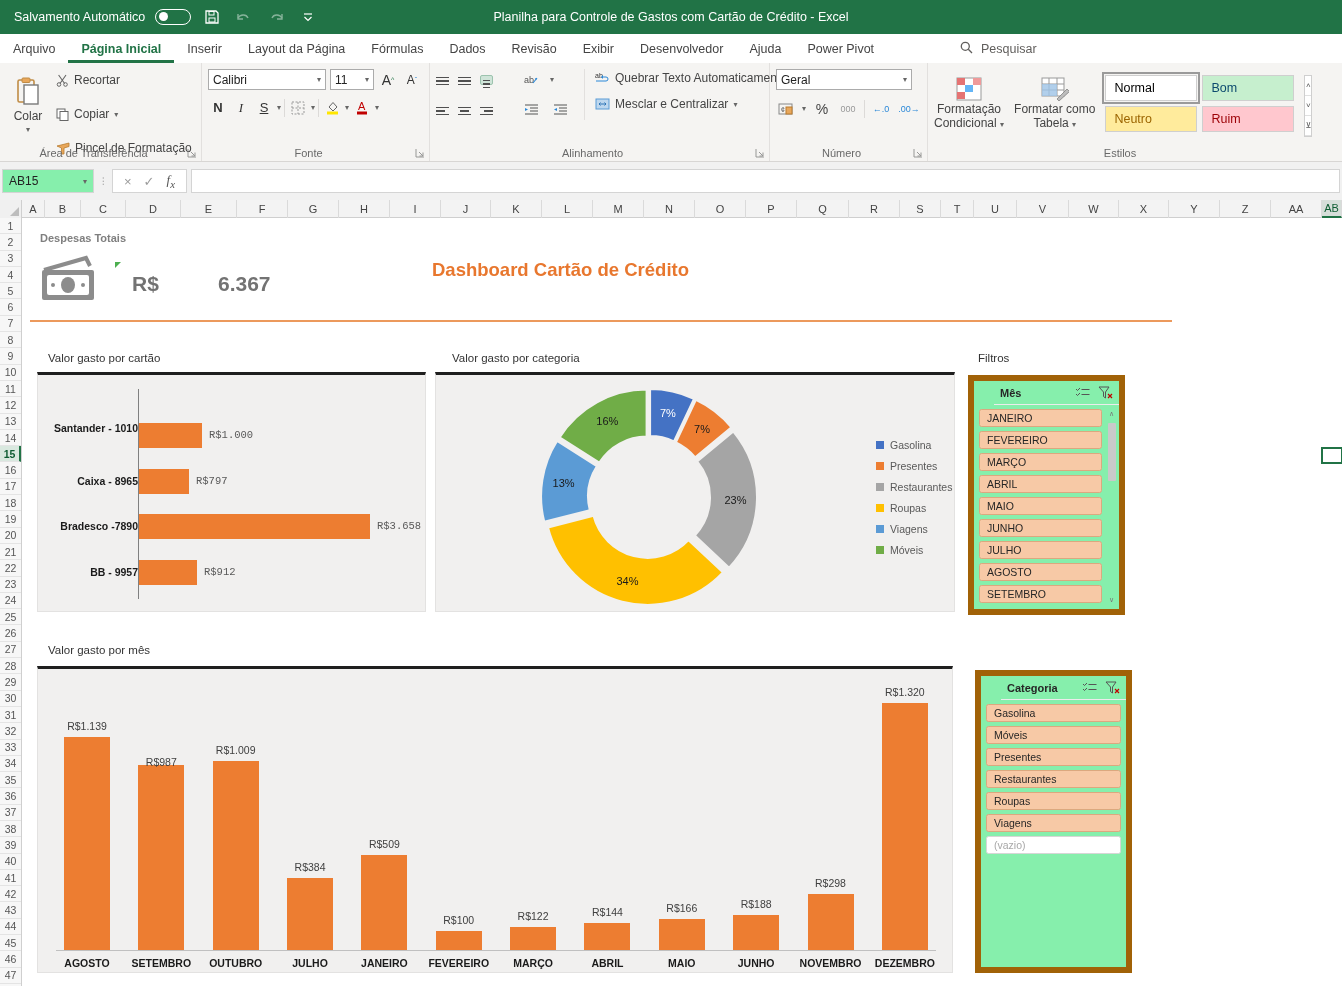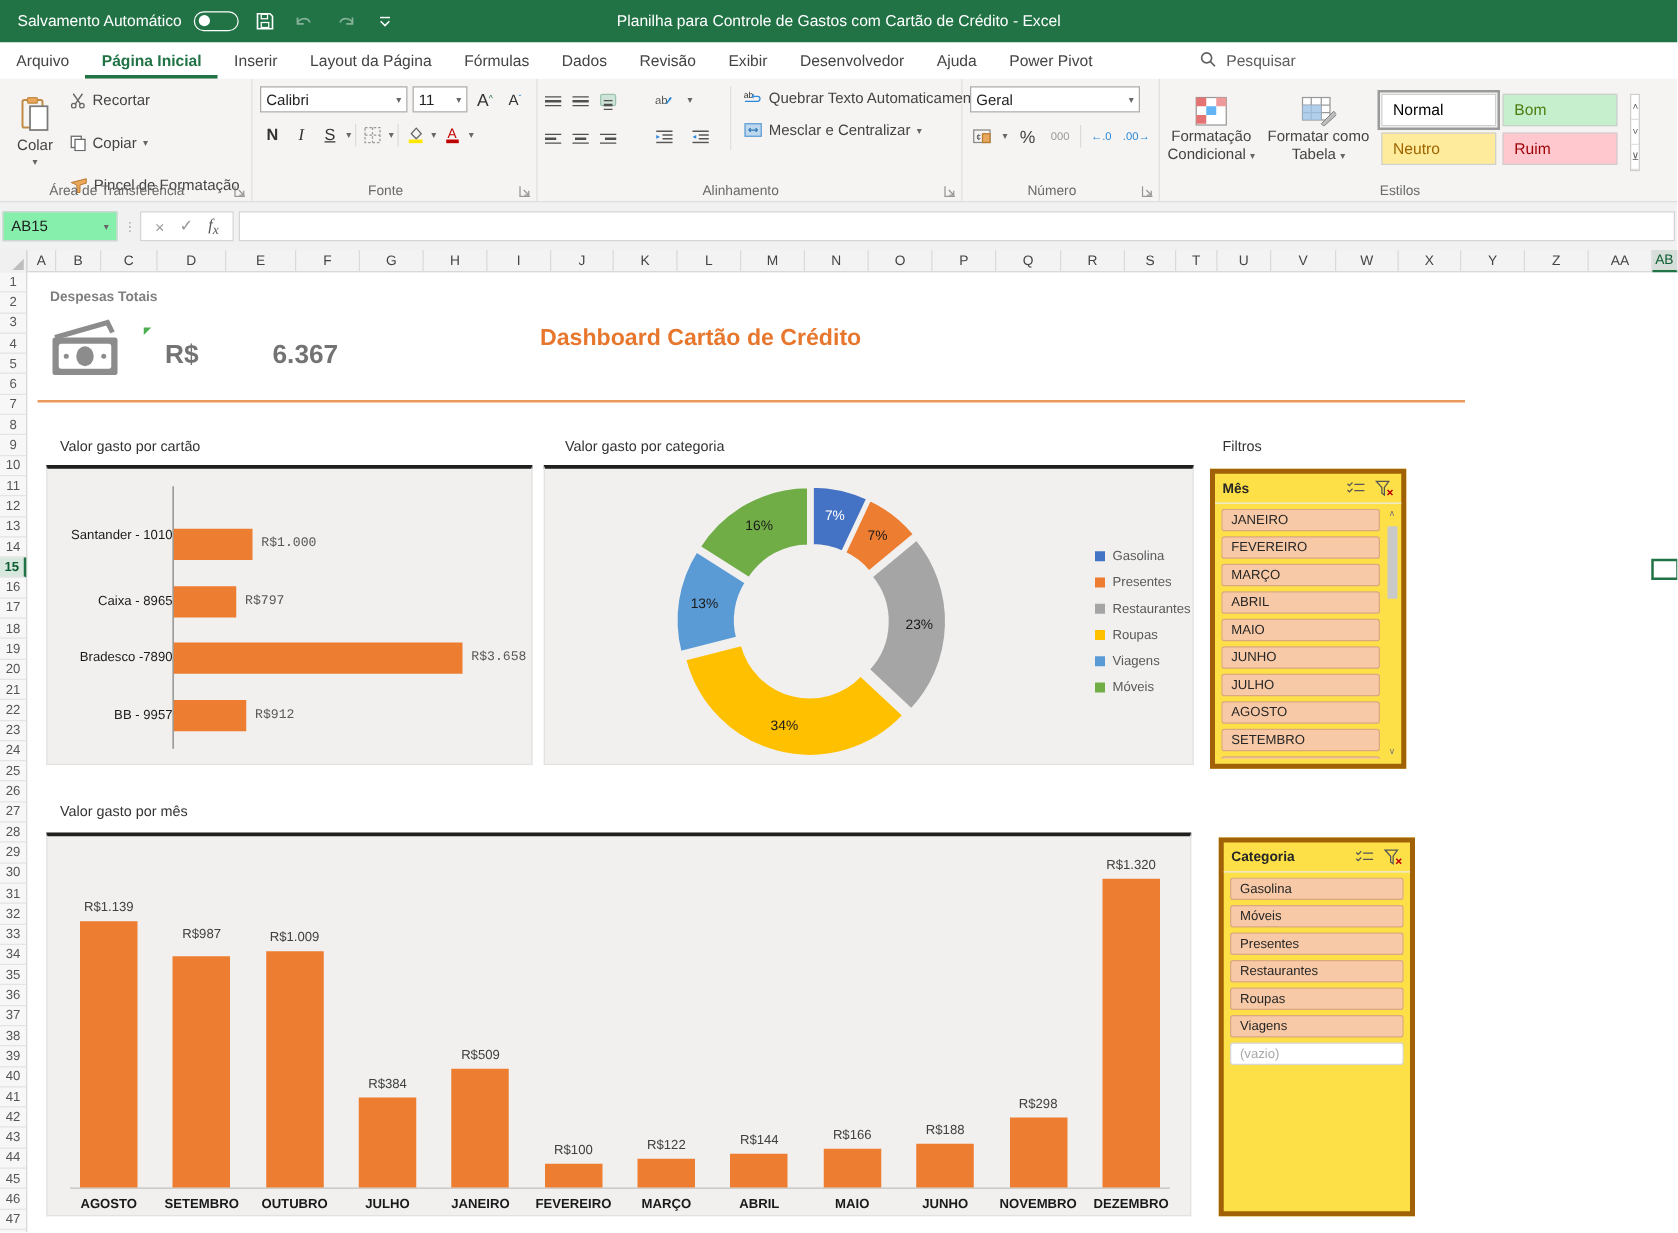--- a/index.html
+++ b/index.html
@@ -391,7 +391,7 @@
         </div>
         <div id="styleGallery" style="display:grid;grid-template-columns:auto auto;gap:5px;padding-top:6px;">
             <div class="style-cell" style="background: rgb(255, 255, 255); color: rgb(0, 0, 0); outline: rgb(154, 154, 154) solid 2px; outline-offset: 1px;">Normal</div>
-            <div class="style-cell" style="background: rgb(198, 239, 206); color: #4d7c0f;">Bom</div>
+            <div class="style-cell" style="background: rgb(198, 239, 206); color: #0c4a6e;">Bom</div>
             <div class="style-cell" style="background: rgb(255, 235, 156); color: rgb(156, 101, 0);">Neutro</div>
             <div class="style-cell" style="background: rgb(255, 199, 206); color: rgb(156, 0, 6);">Ruim</div>
           </div>

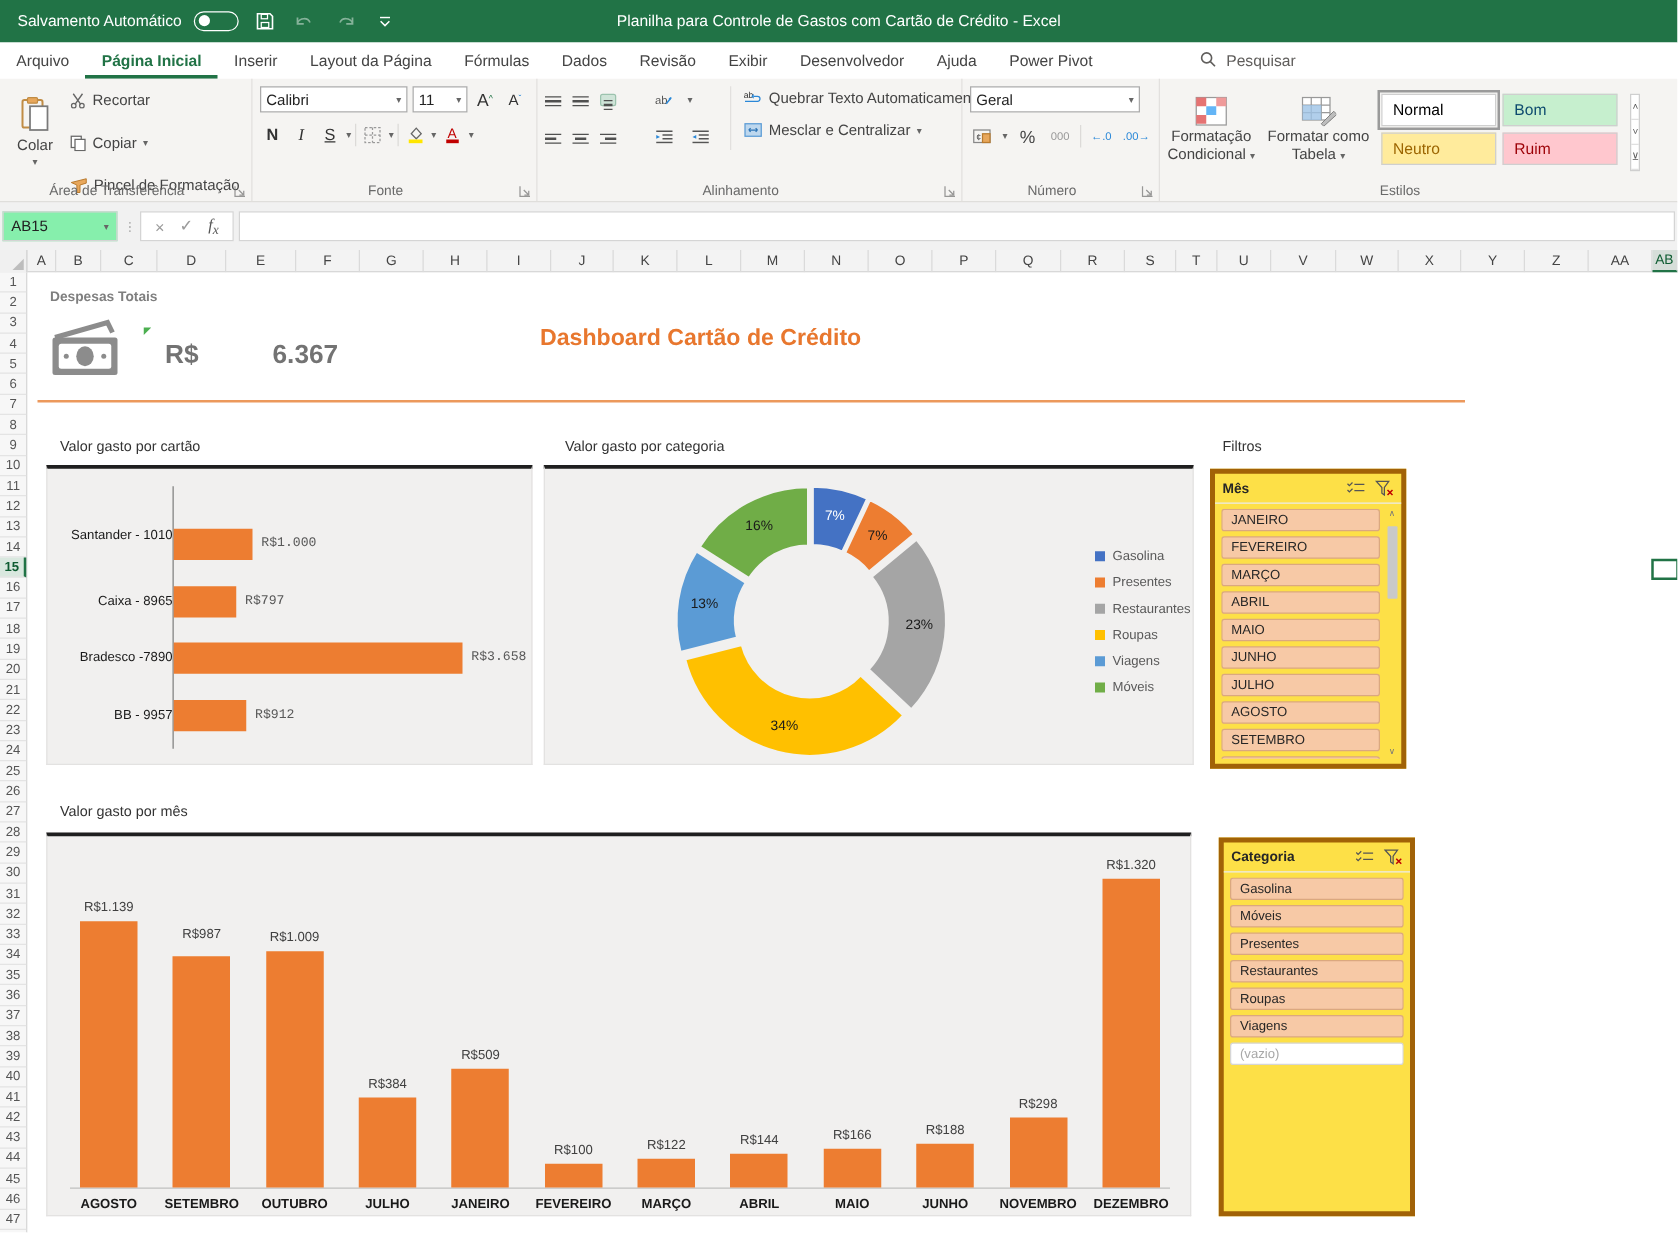--- a/index.html
+++ b/index.html
@@ -72,7 +72,7 @@
   .hline{position:absolute;left:8px;top:102px;width:1142px;height:0;border-top:2px solid #E9873F;opacity:.85;}
   .sec-title{position:absolute;font-size:11.5px;color:#333;}
   .chartbox{position:absolute;background:#F1F0EF;border:1px solid #E3E2E1;border-top:3px solid #1F1F1F;}
-  .slicer{position:absolute;background:#fde047;border:4px solid #a16207;}
+  .slicer{position:absolute;background:#86efac;border:6px solid #a16207;padding-left:20px;}
   .slicer-hd{height:24px;display:flex;align-items:center;padding:0 6px;border-bottom:1px solid #ECECEC;}
   .slicer-hd .st{font-size:11px;font-weight:bold;color:#262626;}
   .slicer-hd .sic{margin-left:auto;display:flex;gap:8px;align-items:center;}

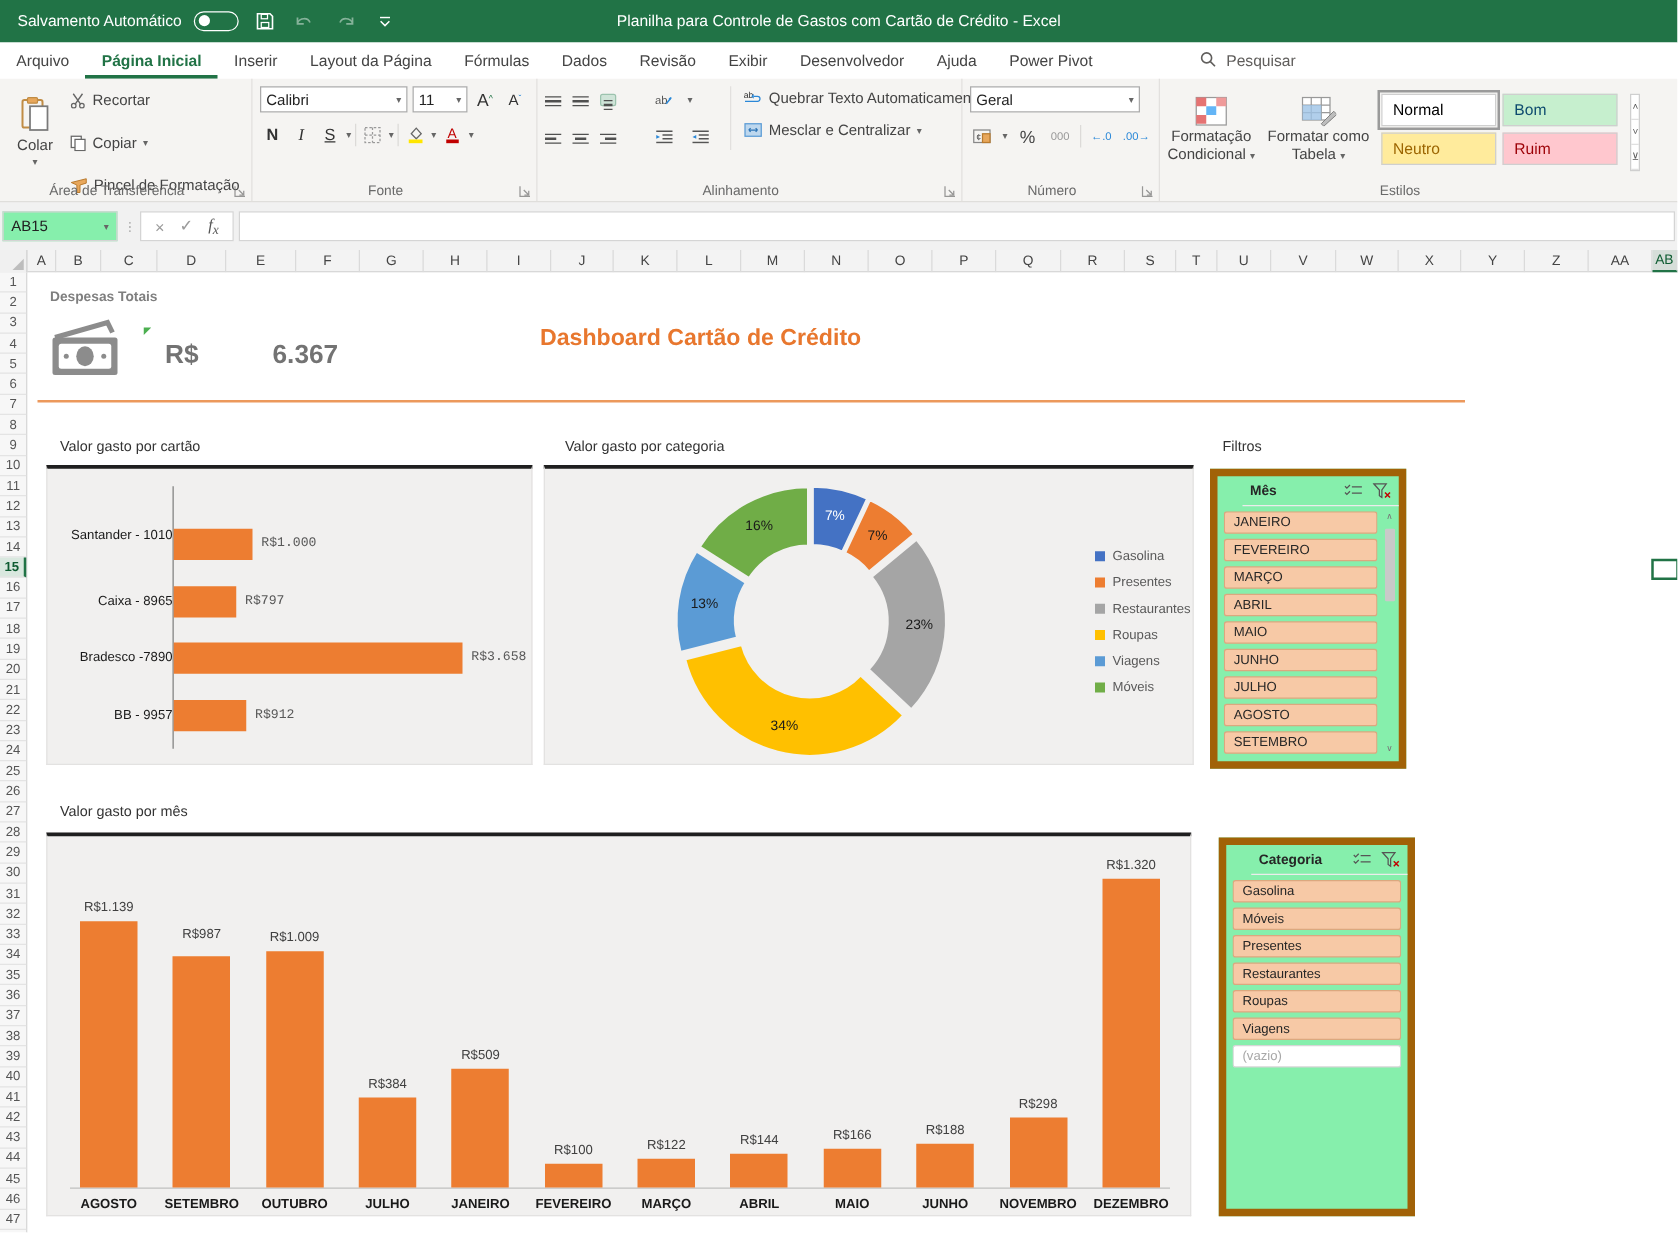--- a/index.html
+++ b/index.html
@@ -83,7 +83,7 @@
   .sl-scroll{position:absolute;top:28px;bottom:4px;right:2px;width:11px;}
   .sl-scroll .arr{position:absolute;left:0;width:11px;height:10px;font-size:7px;color:#777;text-align:center;line-height:10px;}
   .sl-thumb{position:absolute;left:1.5px;width:8px;background:#C9C9C9;border-radius:1px;}
-  .bar-row-label{position:absolute;width:100px;text-align:right;font-size:10.5px;font-weight:normal;color:#1A1A1A;line-height:1.25;}
+  .bar-row-label{position:absolute;width:100px;text-align:right;font-size:10.5px;font-weight:bold;color:#1A1A1A;line-height:1.25;}
   .hbar{position:absolute;height:25px;background:#ED7D31;}
   .hbar-val{position:absolute;font-size:10.5px;color:#595959;white-space:nowrap;font-family:Liberation Mono, monospace;}
   .vaxis{position:absolute;width:1px;background:#808080;}

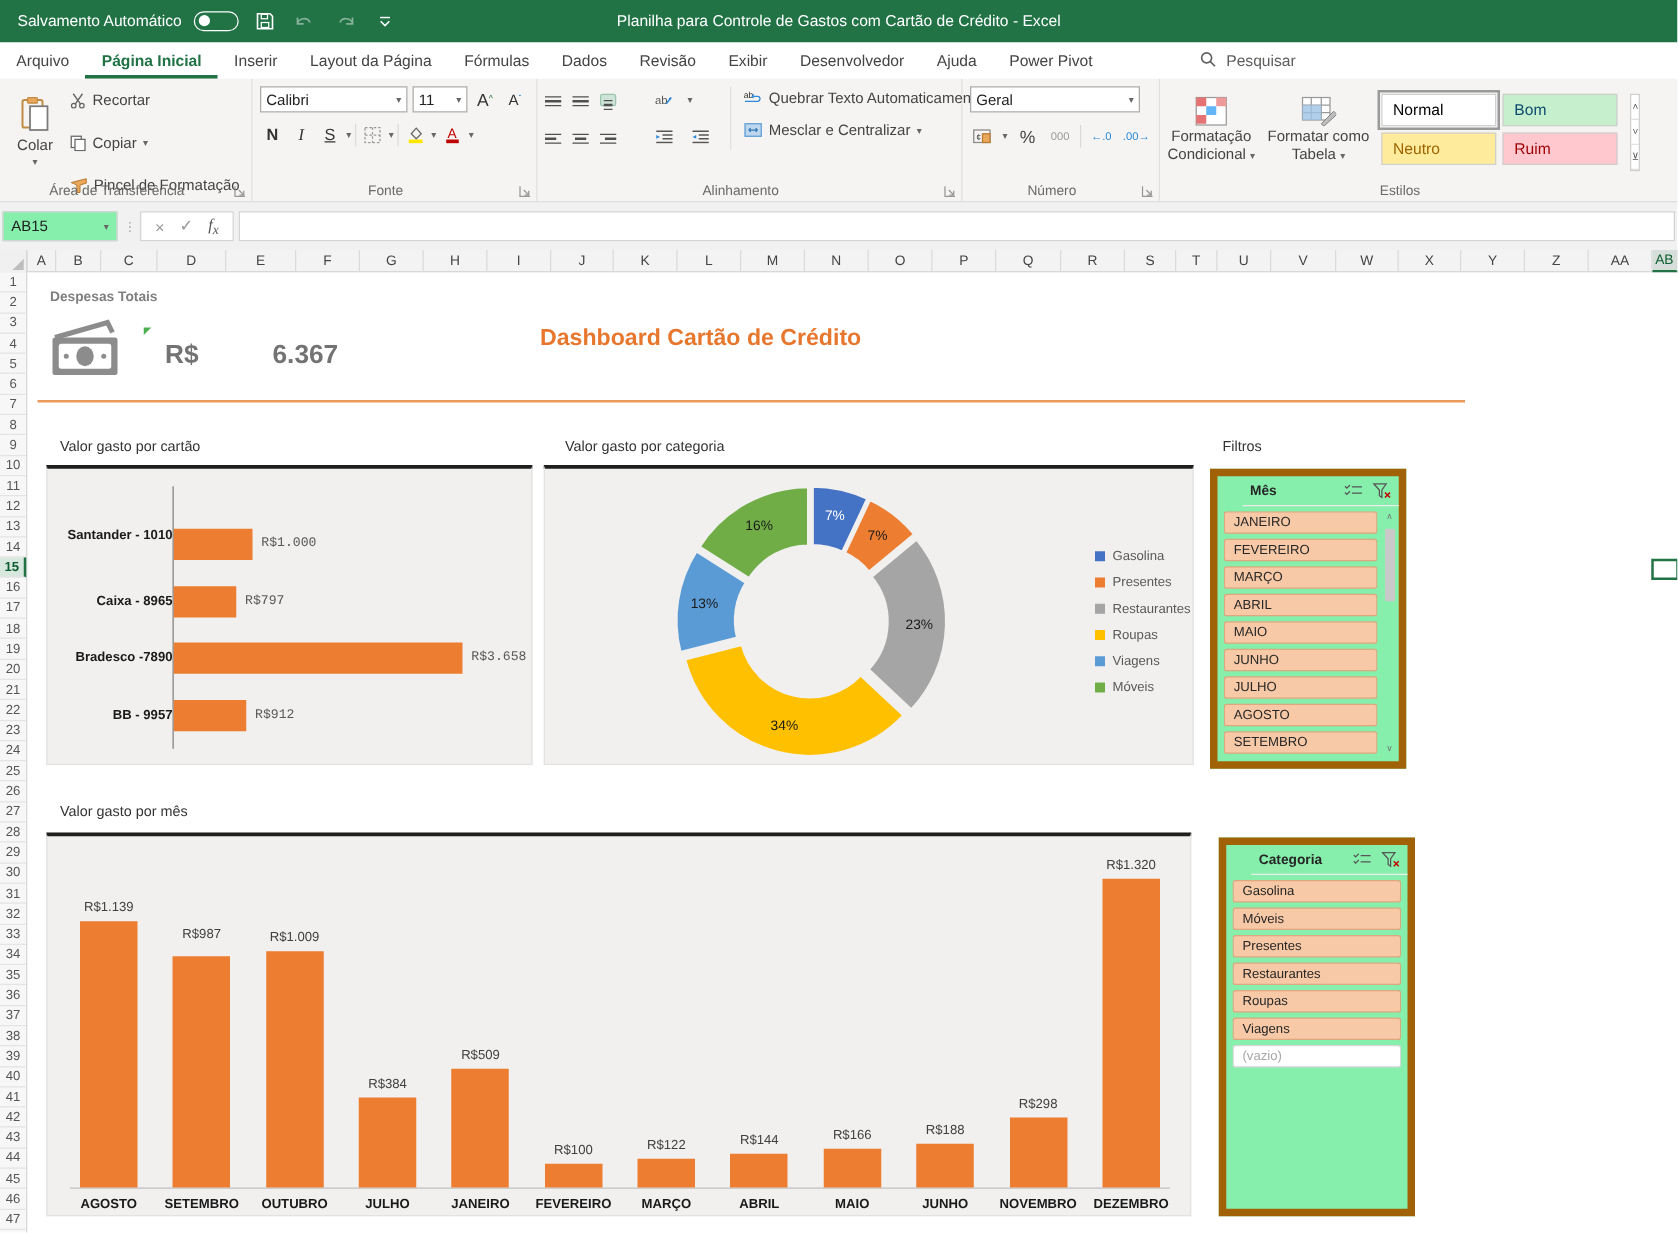--- a/index.html
+++ b/index.html
@@ -584,7 +584,7 @@
           <div class="col-val" style="left: 9px; top: 51px;">R$1.139</div>
           <div class="col-cat" style="left: 6px; top: 288px;">AGOSTO</div>
           <div class="col-bar" style="left: 100.35px; top: 96px; width: 46px; height: 185px; background: rgb(237, 125, 49);"></div>
-          <div class="col-val" style="left: 83.35px; top: 72px;">R$987</div>
+          <div class="col-val" style="left: 83.35px; top: 87px;">R$987</div>
           <div class="col-cat" style="left: 80.35px; top: 288px;">SETEMBRO</div>
           <div class="col-bar" style="left: 174.7px; top: 92px; width: 46px; height: 189px; background: rgb(237, 125, 49);"></div>
           <div class="col-val" style="left: 157.7px; top: 75px;">R$1.009</div>

